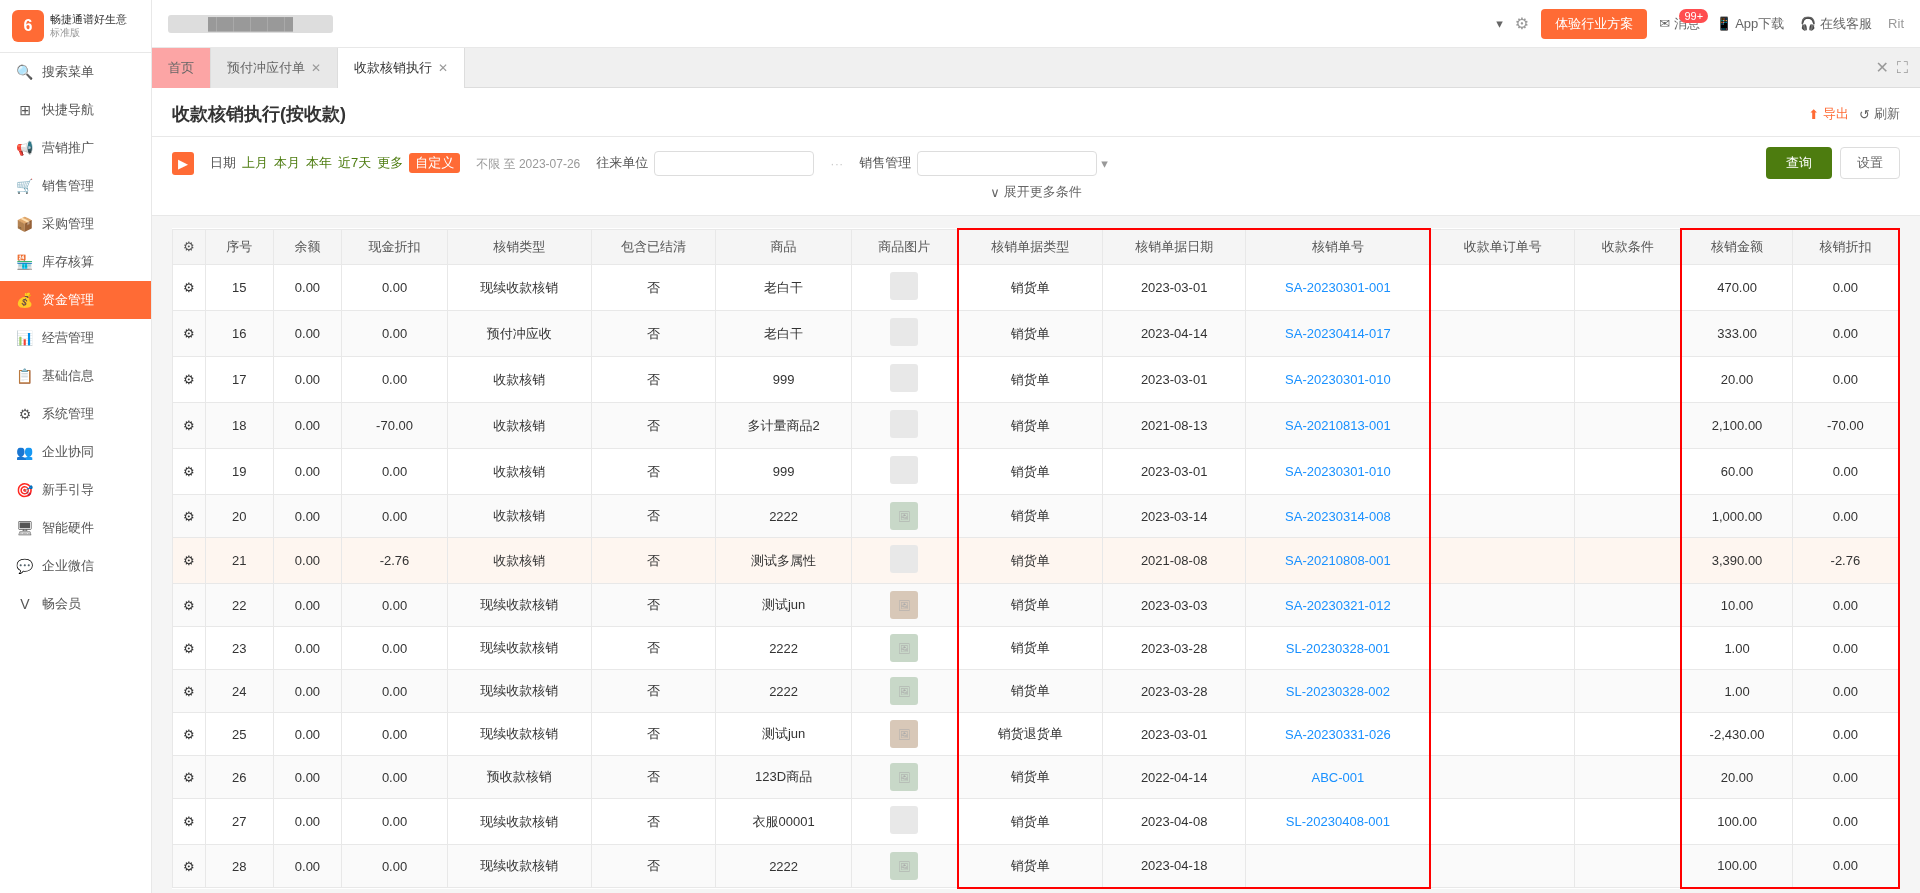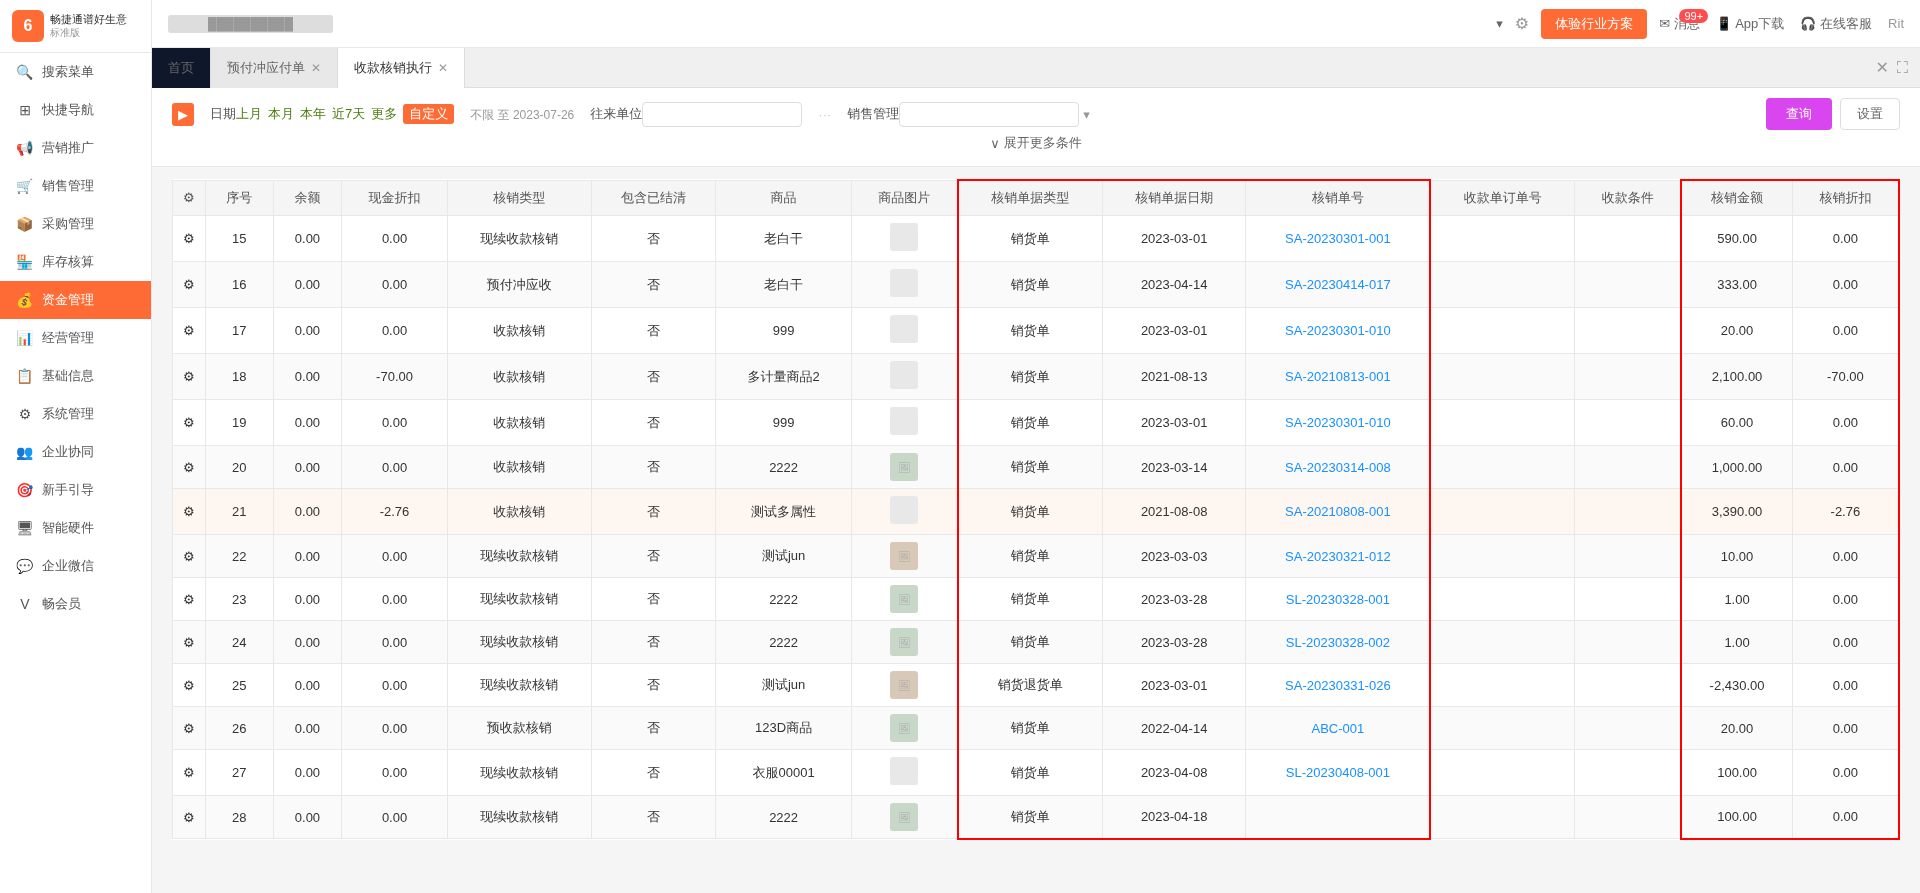--- a/index.html
+++ b/index.html
@@ -35,7 +35,7 @@
     .tabbar { height: 40px; background: #f0f0f0; border-bottom: 1px solid #ddd; display: flex; align-items: center; padding: 0; }
     .tab { display: flex; align-items: center; padding: 0 16px; height: 40px; cursor: pointer; font-size: 13px; color: #666; border-right: 1px solid #ddd; background: #e8e8e8; gap: 6px; }
     .tab.active { background: #fff; color: #333; border-bottom: none; }
-    .tab-home { background: #0f172a; }
+    .tab-home { background: #fca5a5; }
     .tab-close { color: #999; font-size: 12px; cursor: pointer; }
     .tabbar-actions { margin-left: auto; display: flex; align-items: center; gap: 8px; padding-right: 12px; color: #999; font-size: 16px; }
 

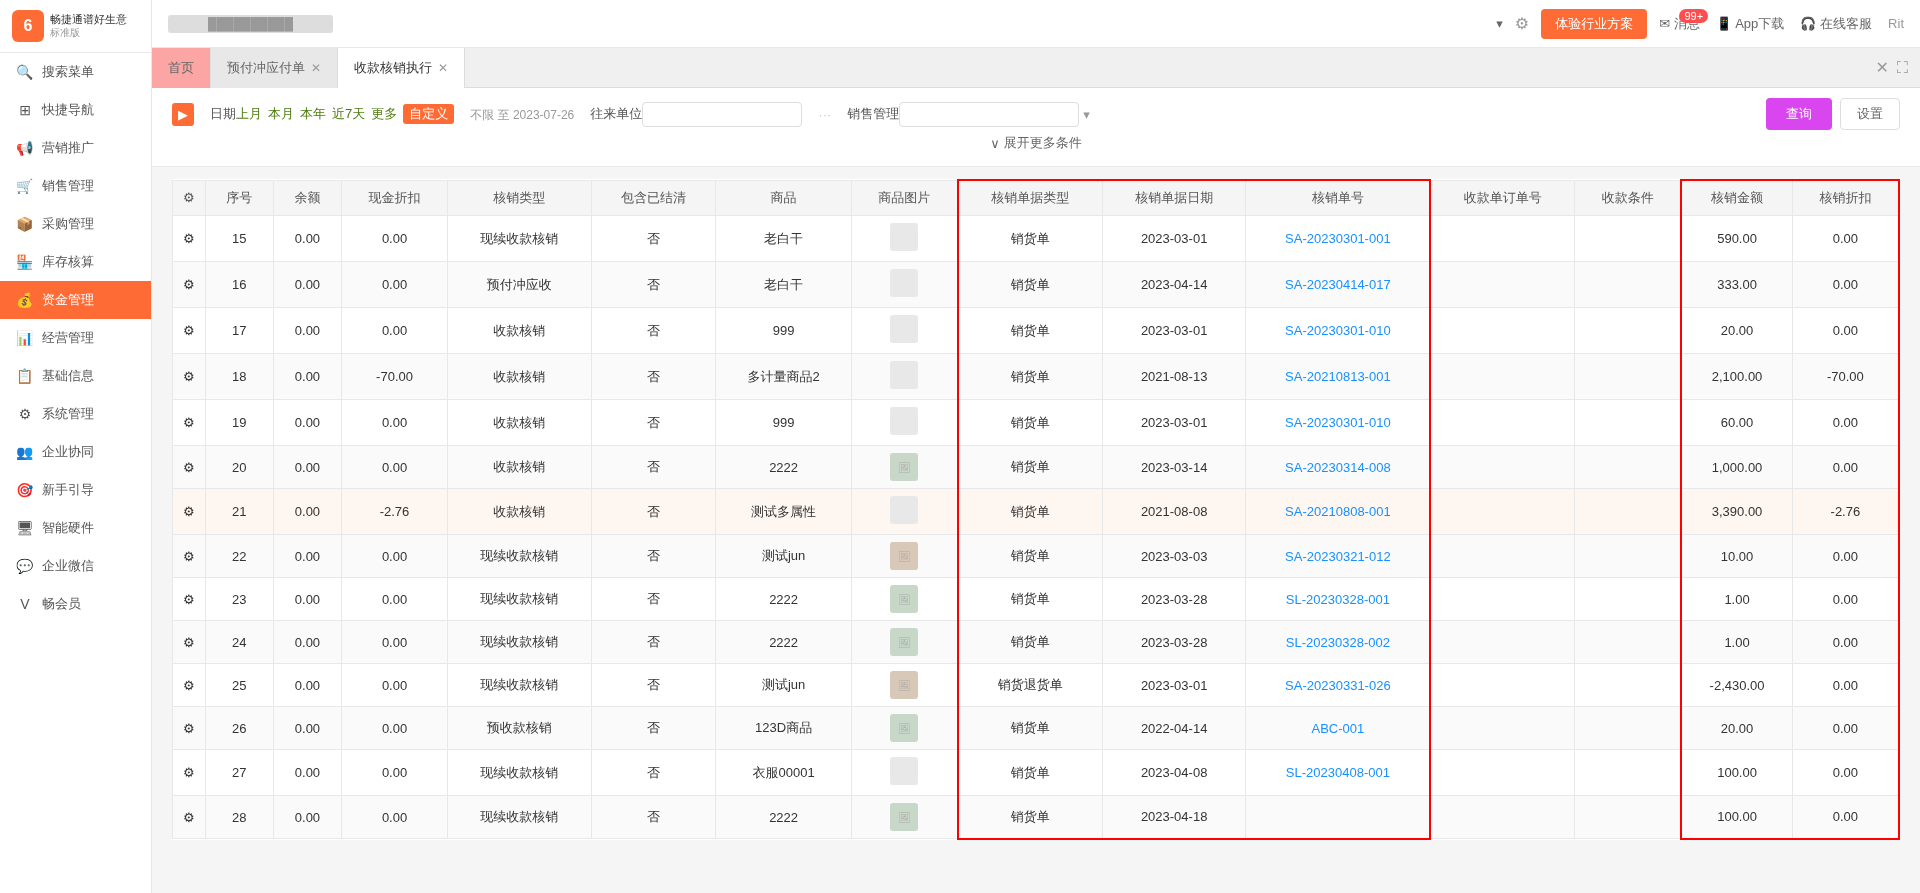--- a/index.html
+++ b/index.html
@@ -223,6 +223,19 @@
 
   <div class="page-content">
 
+    <div class="page-header">
+      <h1 class="page-title">收款核销执行(按收款)</h1>
+      <div class="page-header-actions">
+        <button class="export-btn">
+          <span>⬆</span>
+          <span>导出</span>
+        </button>
+        <button class="refresh-btn">
+          <span>↺</span>
+          <span>刷新</span>
+        </button>
+      </div>
+    </div>
 
     <div class="filter-area">
       <div class="filter-row">

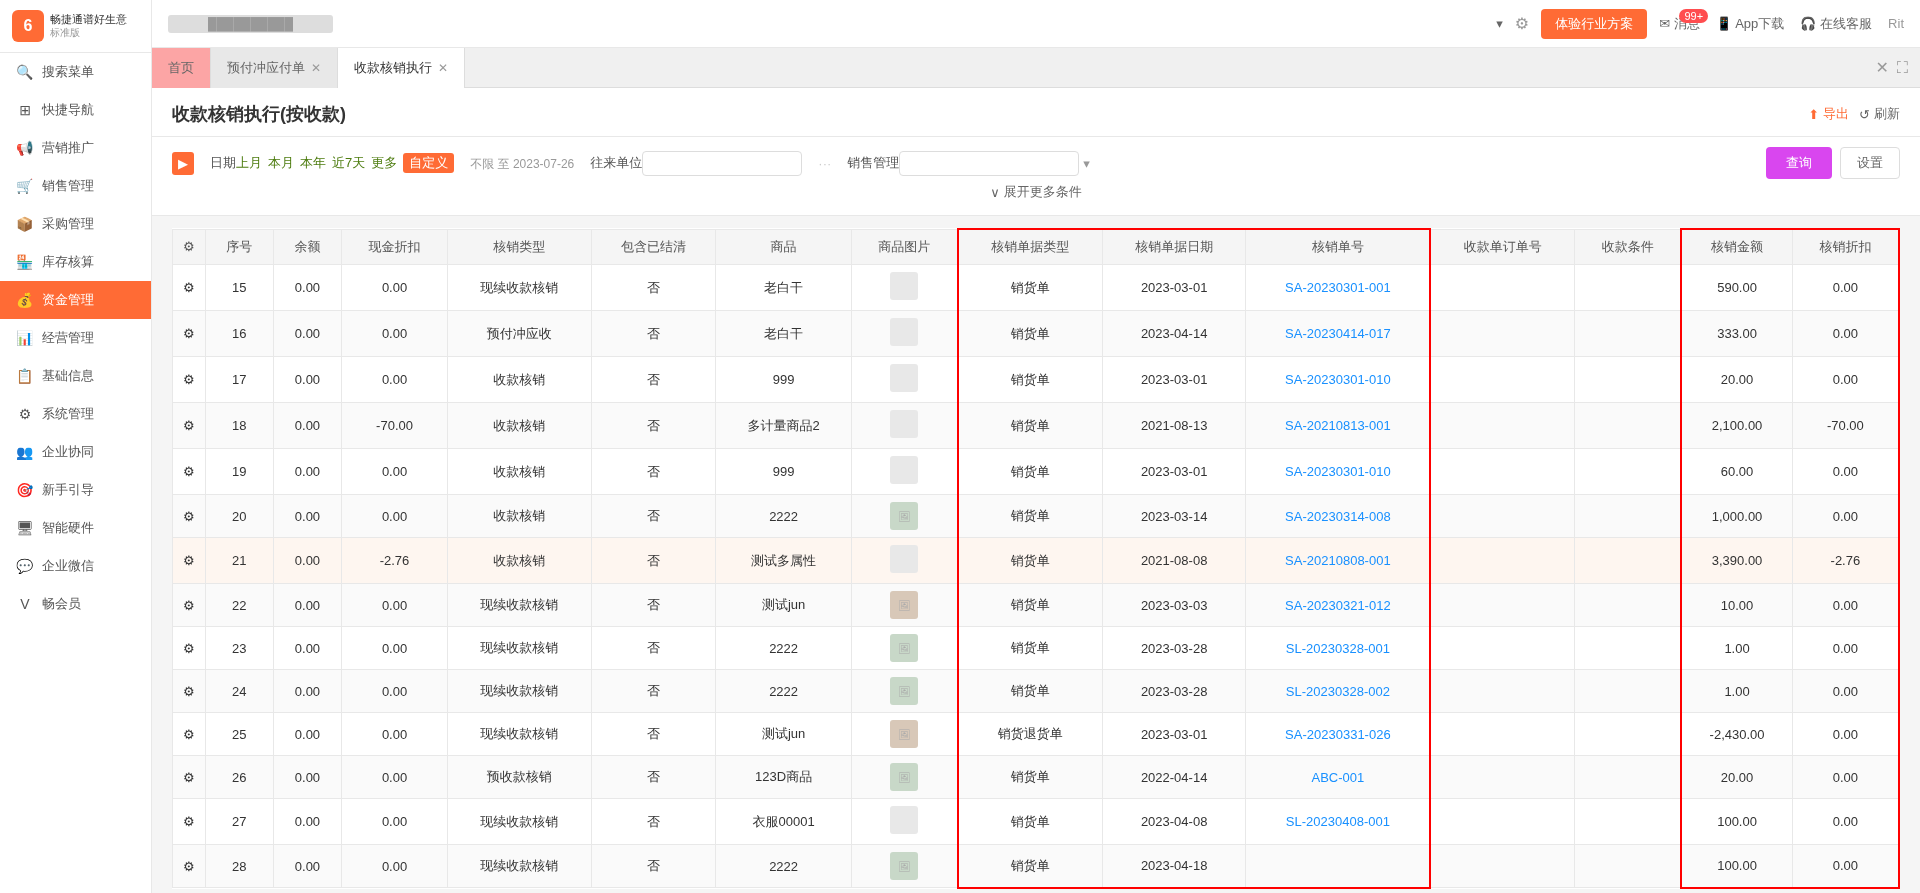--- a/index.html
+++ b/index.html
@@ -52,7 +52,7 @@
     
     .filter-area { background: #fff; padding: 10px 20px; border-bottom: 1px solid #e8e8e8; }
     .filter-row { display: flex; align-items: center; gap: 16px; flex-wrap: wrap; }
-    .filter-item { display: flex; align-items: center; font-size: 13px; color: #555; }
+    .filter-item { display: flex; align-items: center; gap: 6px; font-size: 13px; color: #555; }
     .filter-label { color: #555; white-space: nowrap; }
     .date-links { display: flex; gap: 6px; align-items: center; }
     .date-link { color: #4d7c0f; cursor: pointer; font-size: 13px; }

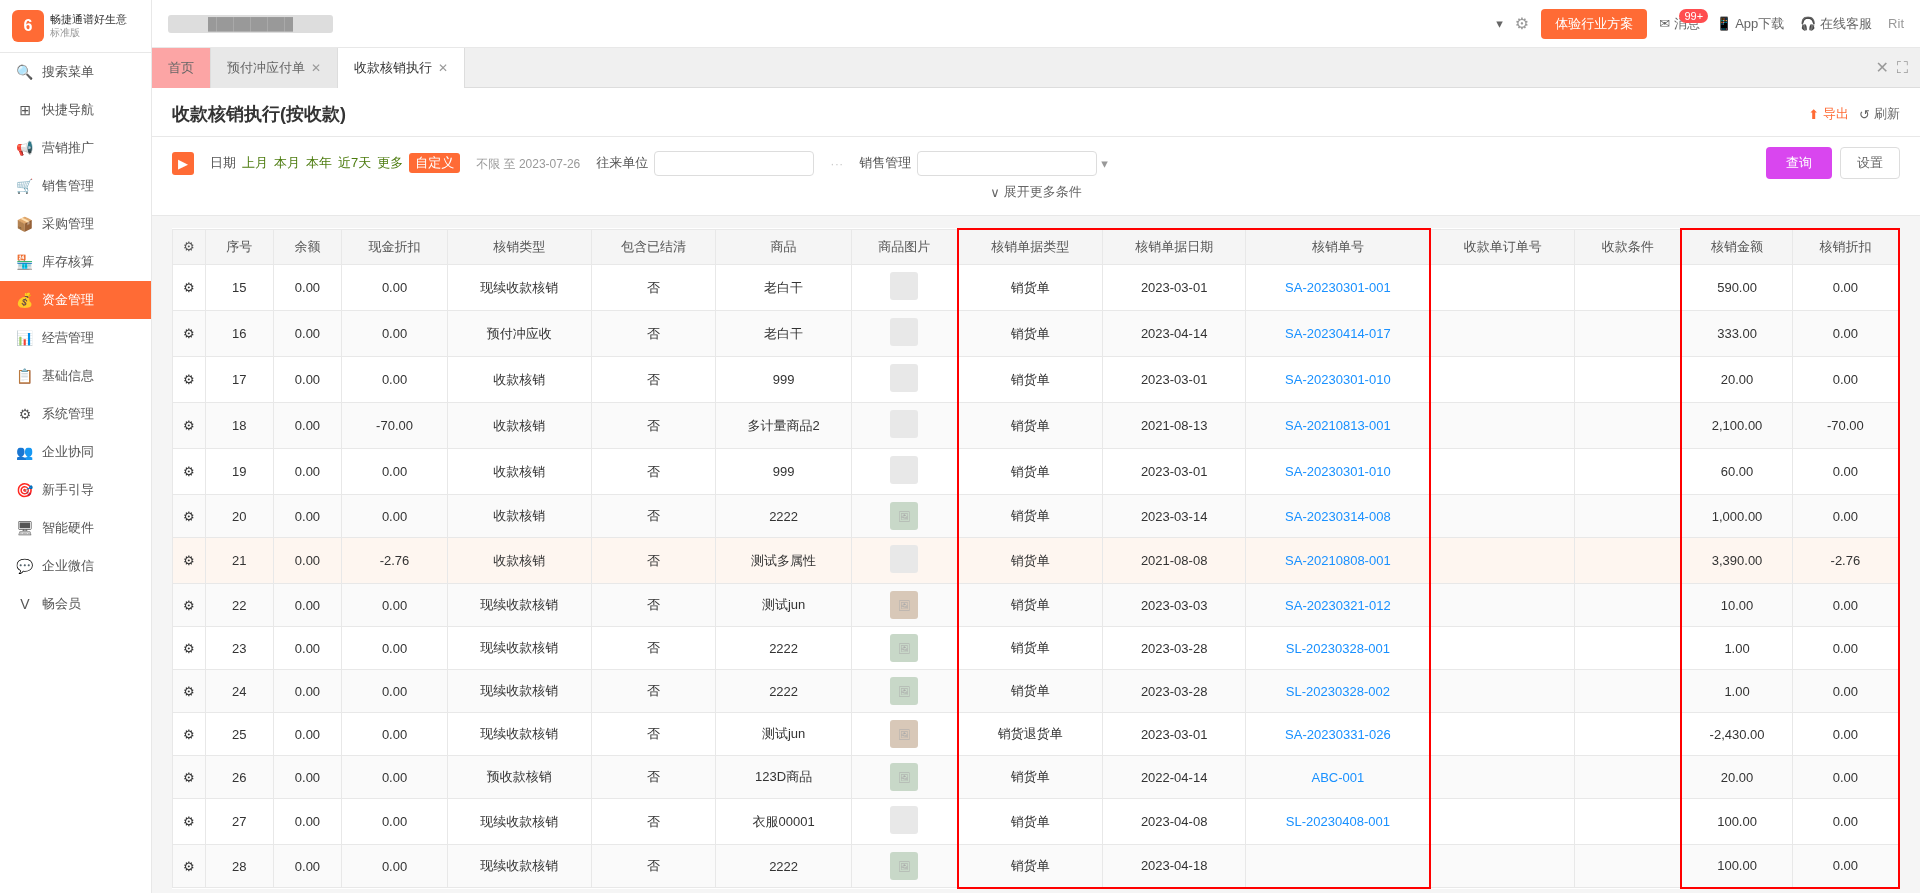--- a/index.html
+++ b/index.html
@@ -61,7 +61,7 @@
     .filter-input { border: 1px solid #ddd; border-radius: 4px; padding: 4px 8px; font-size: 13px; color: #333; min-width: 140px; outline: none; }
     .filter-sep { color: #ccc; }
     .expand-btn { display: flex; align-items: center; gap: 4px; color: #666; font-size: 13px; cursor: pointer; background: none; border: none; }
-    .query-btn { background: #d946ef; color: #fff; border: none; border-radius: 4px; padding: 6px 20px; font-size: 13px; cursor: pointer; text-align: right; }
+    .query-btn { background: #4d7c0f; color: #fff; border: none; border-radius: 4px; padding: 6px 20px; font-size: 13px; cursor: pointer; text-align: right; }
     .settings-btn { border: 1px solid #ddd; background: #fff; color: #666; border-radius: 4px; padding: 6px 16px; font-size: 13px; cursor: pointer; }
     .filter-right { margin-left: auto; display: flex; flex-direction: column; align-items: flex-end; gap: 6px; }
     .filter-btns { display: flex; gap: 8px; }

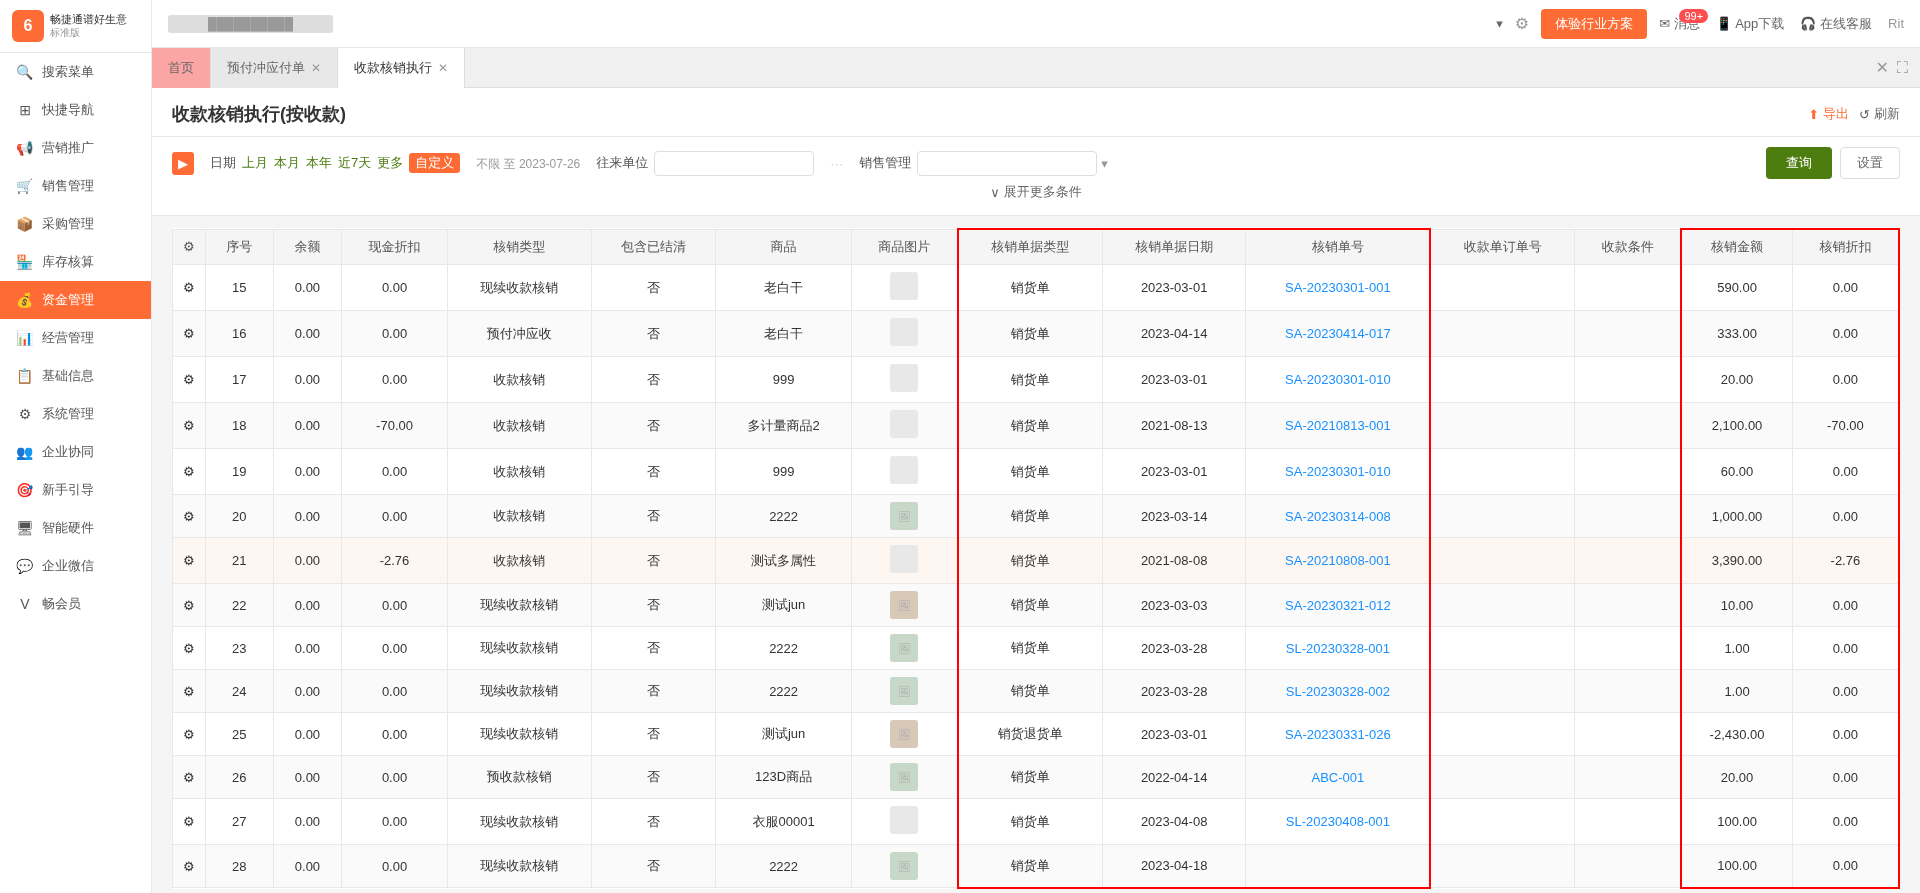--- a/index.html
+++ b/index.html
@@ -324,7 +324,7 @@
               <td style="border-right: 2px solid rgb(255, 0, 0);"><span class="link-text">SA-20230301-001</span></td>
               <td></td>
               <td></td>
-              <td style="border-left: 2px solid rgb(255, 0, 0);">590.00</td>
+              <td style="border-left: 2px solid rgb(255, 0, 0);">470.00</td>
               <td style="border-right: 2px solid rgb(255, 0, 0);">0.00</td>
             </tr>
             <tr>

